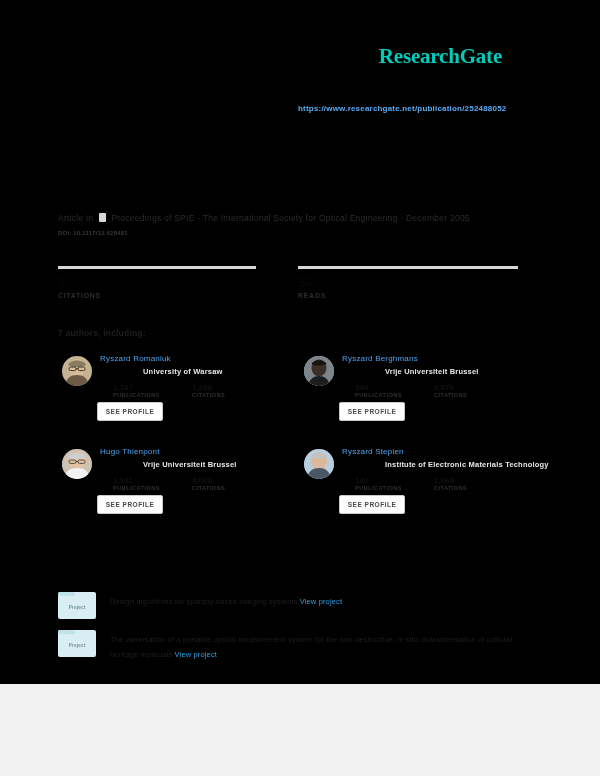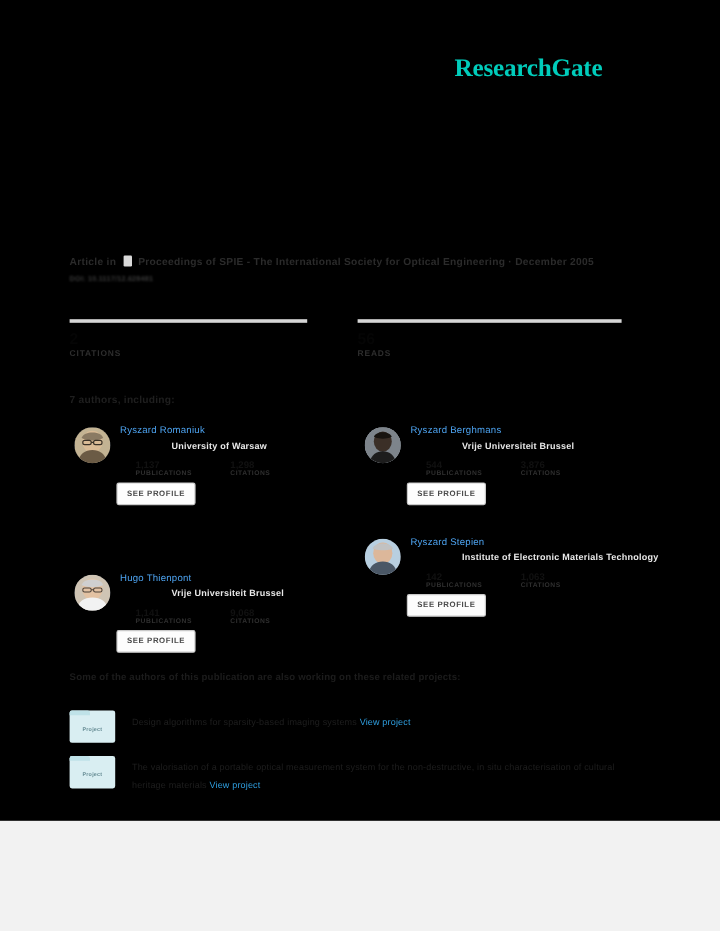--- a/index.html
+++ b/index.html
@@ -175,6 +175,7 @@
 
   <div class="rg-logo">ResearchGate</div>
 
+  <a class="doi-url">https://www.researchgate.net/publication/252488052</a>
 
   <div class="meta-line">
     <span class="kw">Article</span>

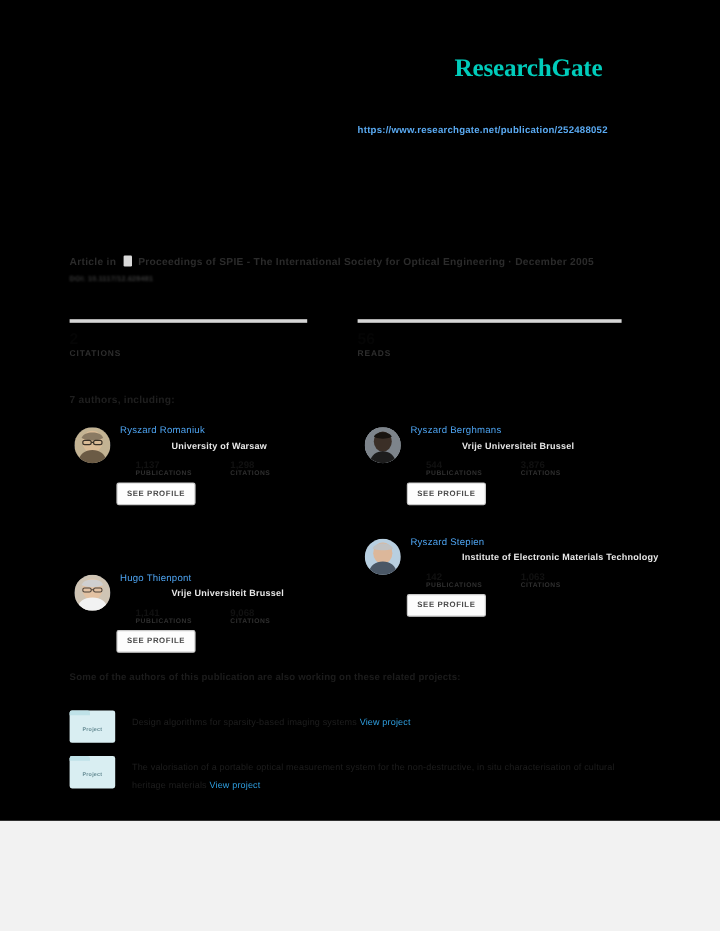--- a/index.html
+++ b/index.html
@@ -44,7 +44,7 @@
   
   .meta-line {
     position:absolute; left:58px; top:213px;
-    font-size:8.5px; font-weight:bold; color:#2b2b2b;
+    font-size:8.5px; font-weight:normal; color:#2b2b2b;
     letter-spacing:.25px; white-space:nowrap;
     filter:blur(.45px);
   }

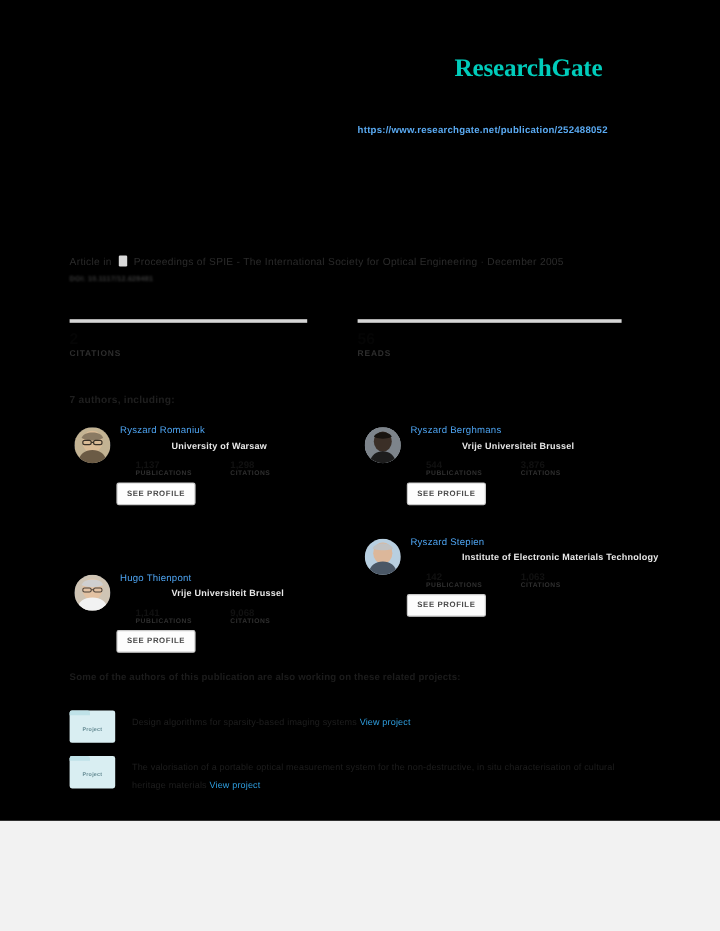--- a/index.html
+++ b/index.html
@@ -88,7 +88,7 @@
   }
   #author-0 { left:58px;  top:352px; }
   #author-1 { left:300px; top:352px; }
-  #author-2 { left:58px;  top:445px;margin-top:30px; }
+  #author-2 { left:58px;  top:445px; }
   #author-3 { left:300px; top:445px; }
 
   .avatar {

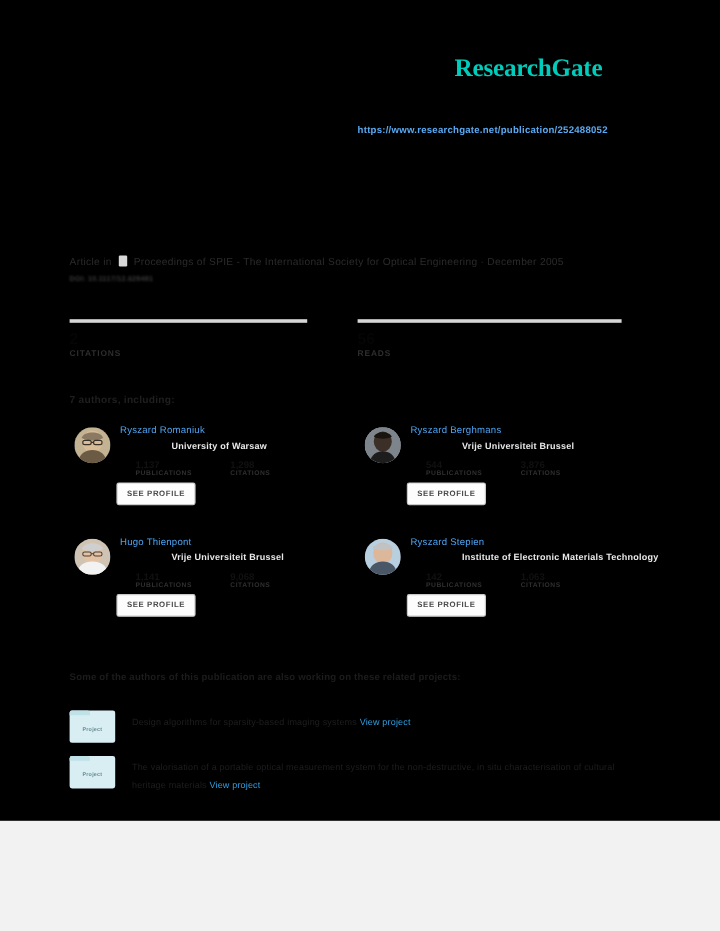--- a/index.html
+++ b/index.html
@@ -303,7 +303,6 @@
     <div class="see-profile">SEE PROFILE</div>
   </div>
 
-  <div class="projects-head">Some of the authors of this publication are also working on these related projects:</div>
 
   <div class="project" id="project-0">
     <div class="proj-icon">

